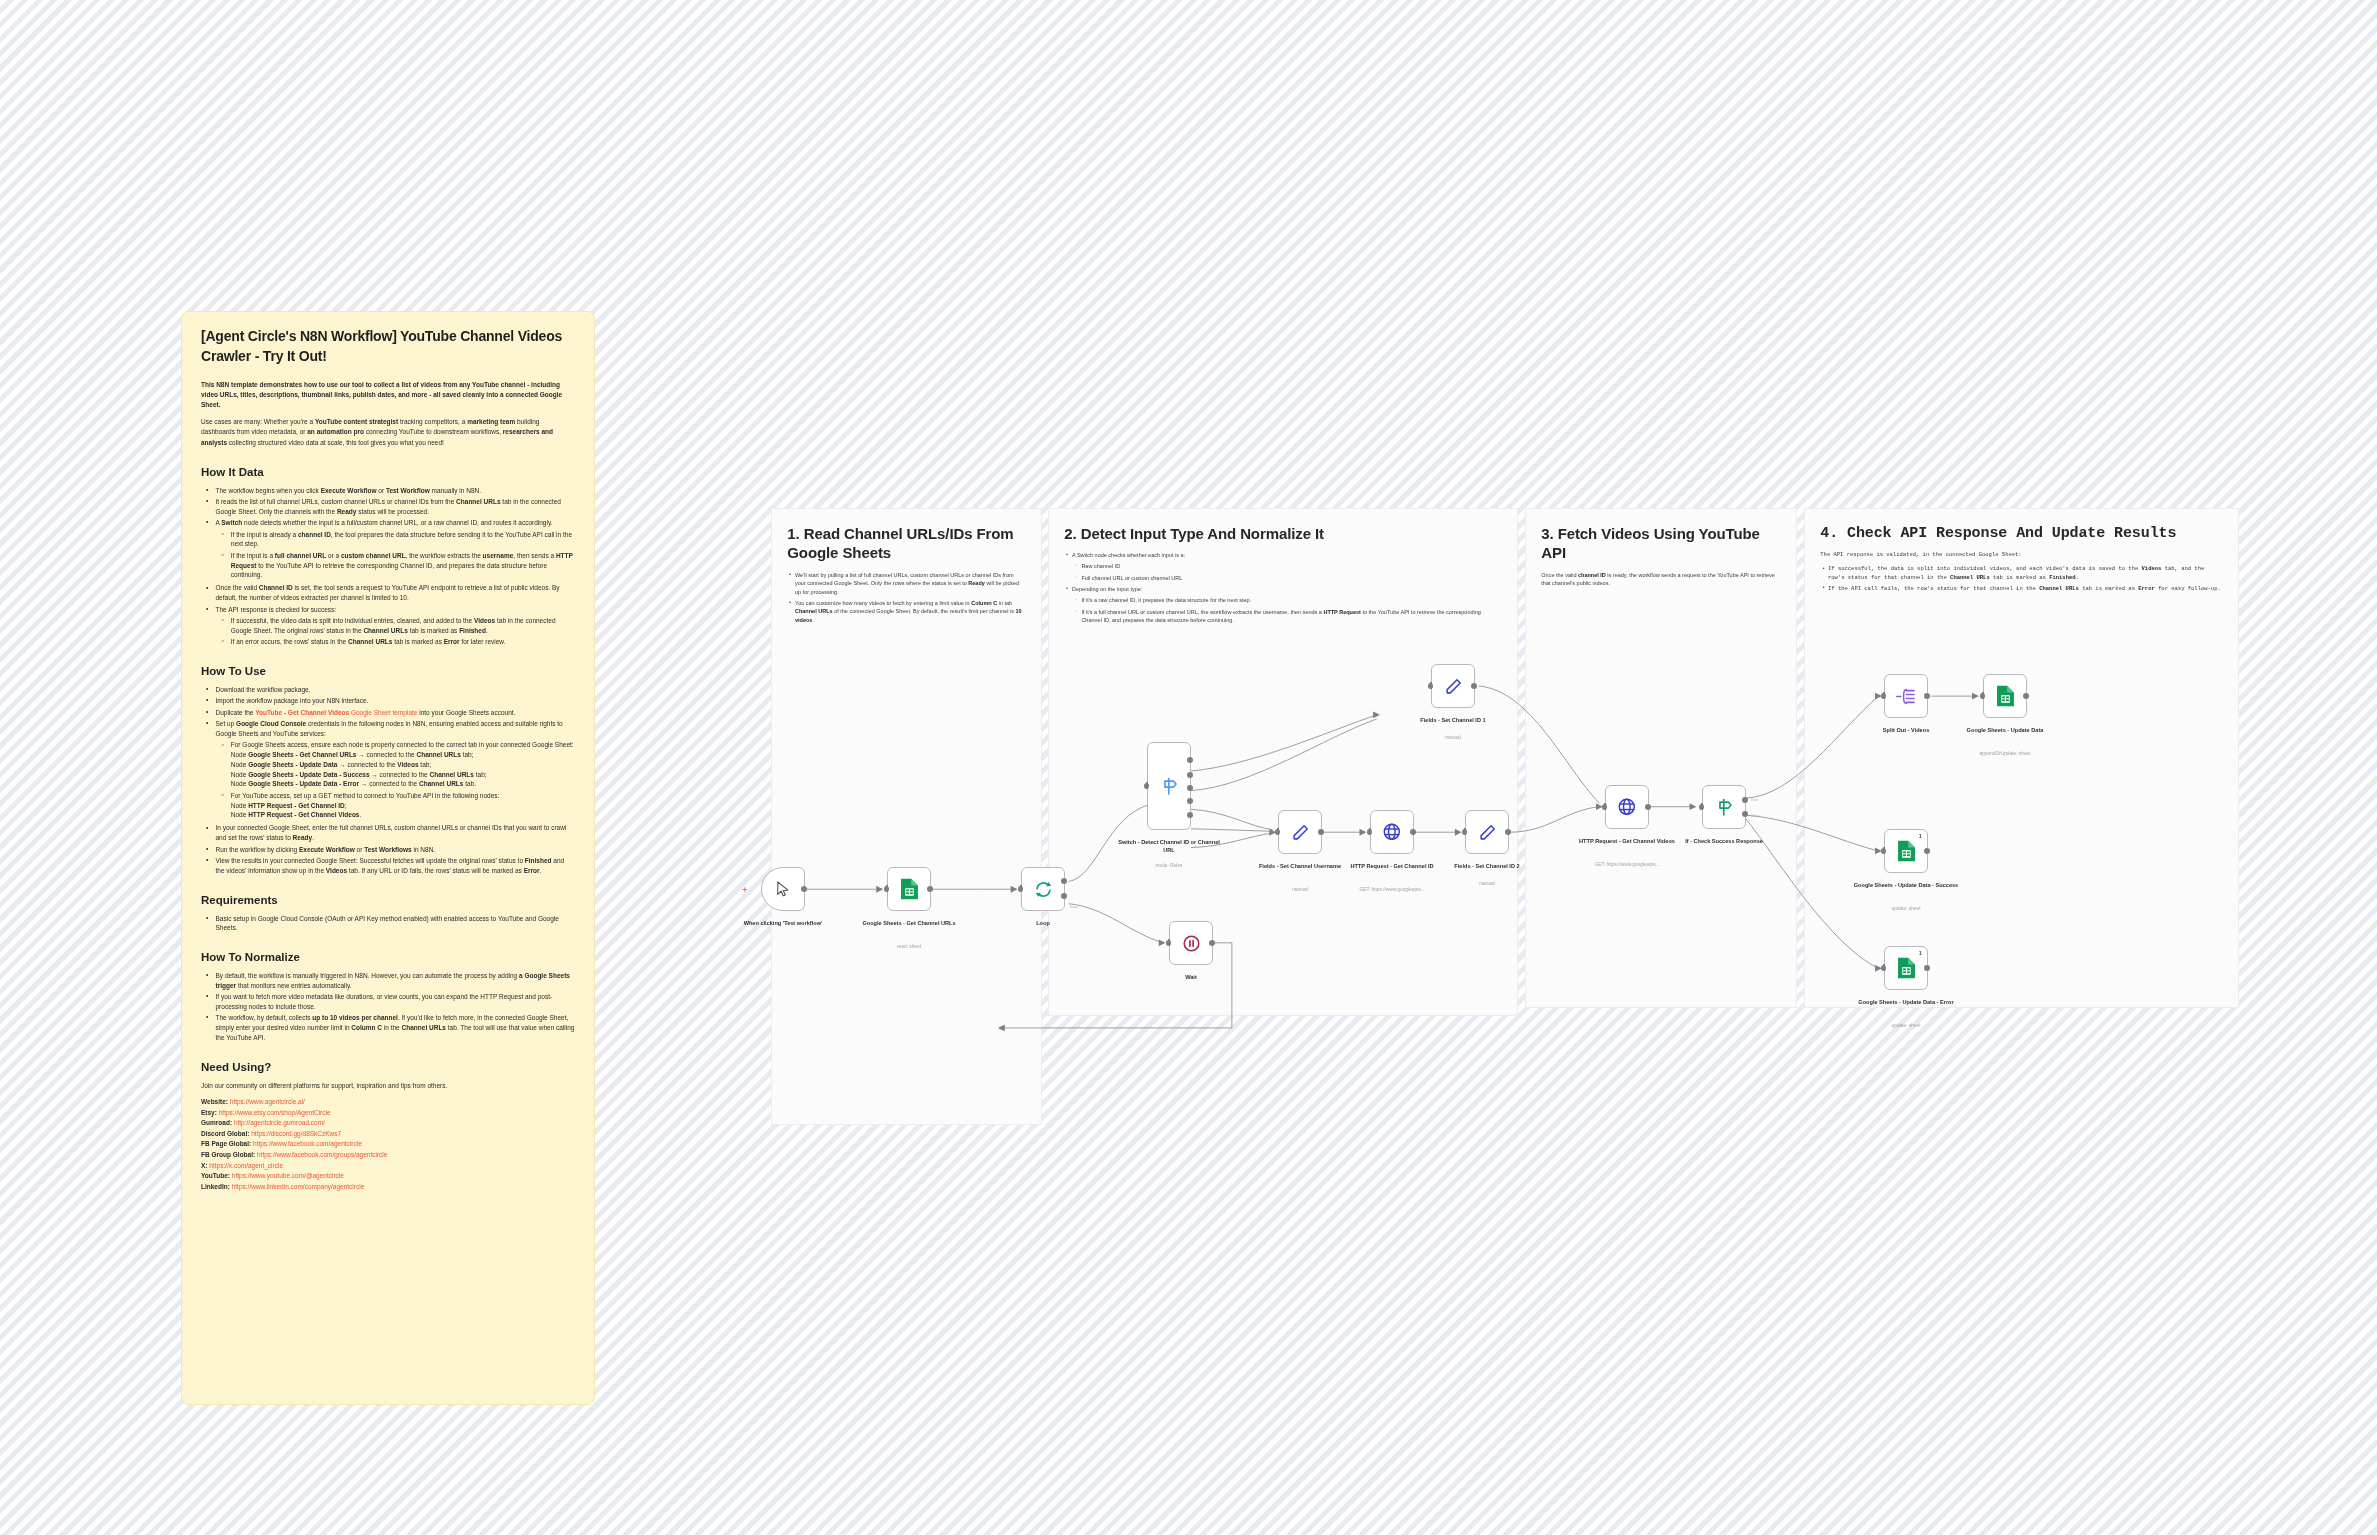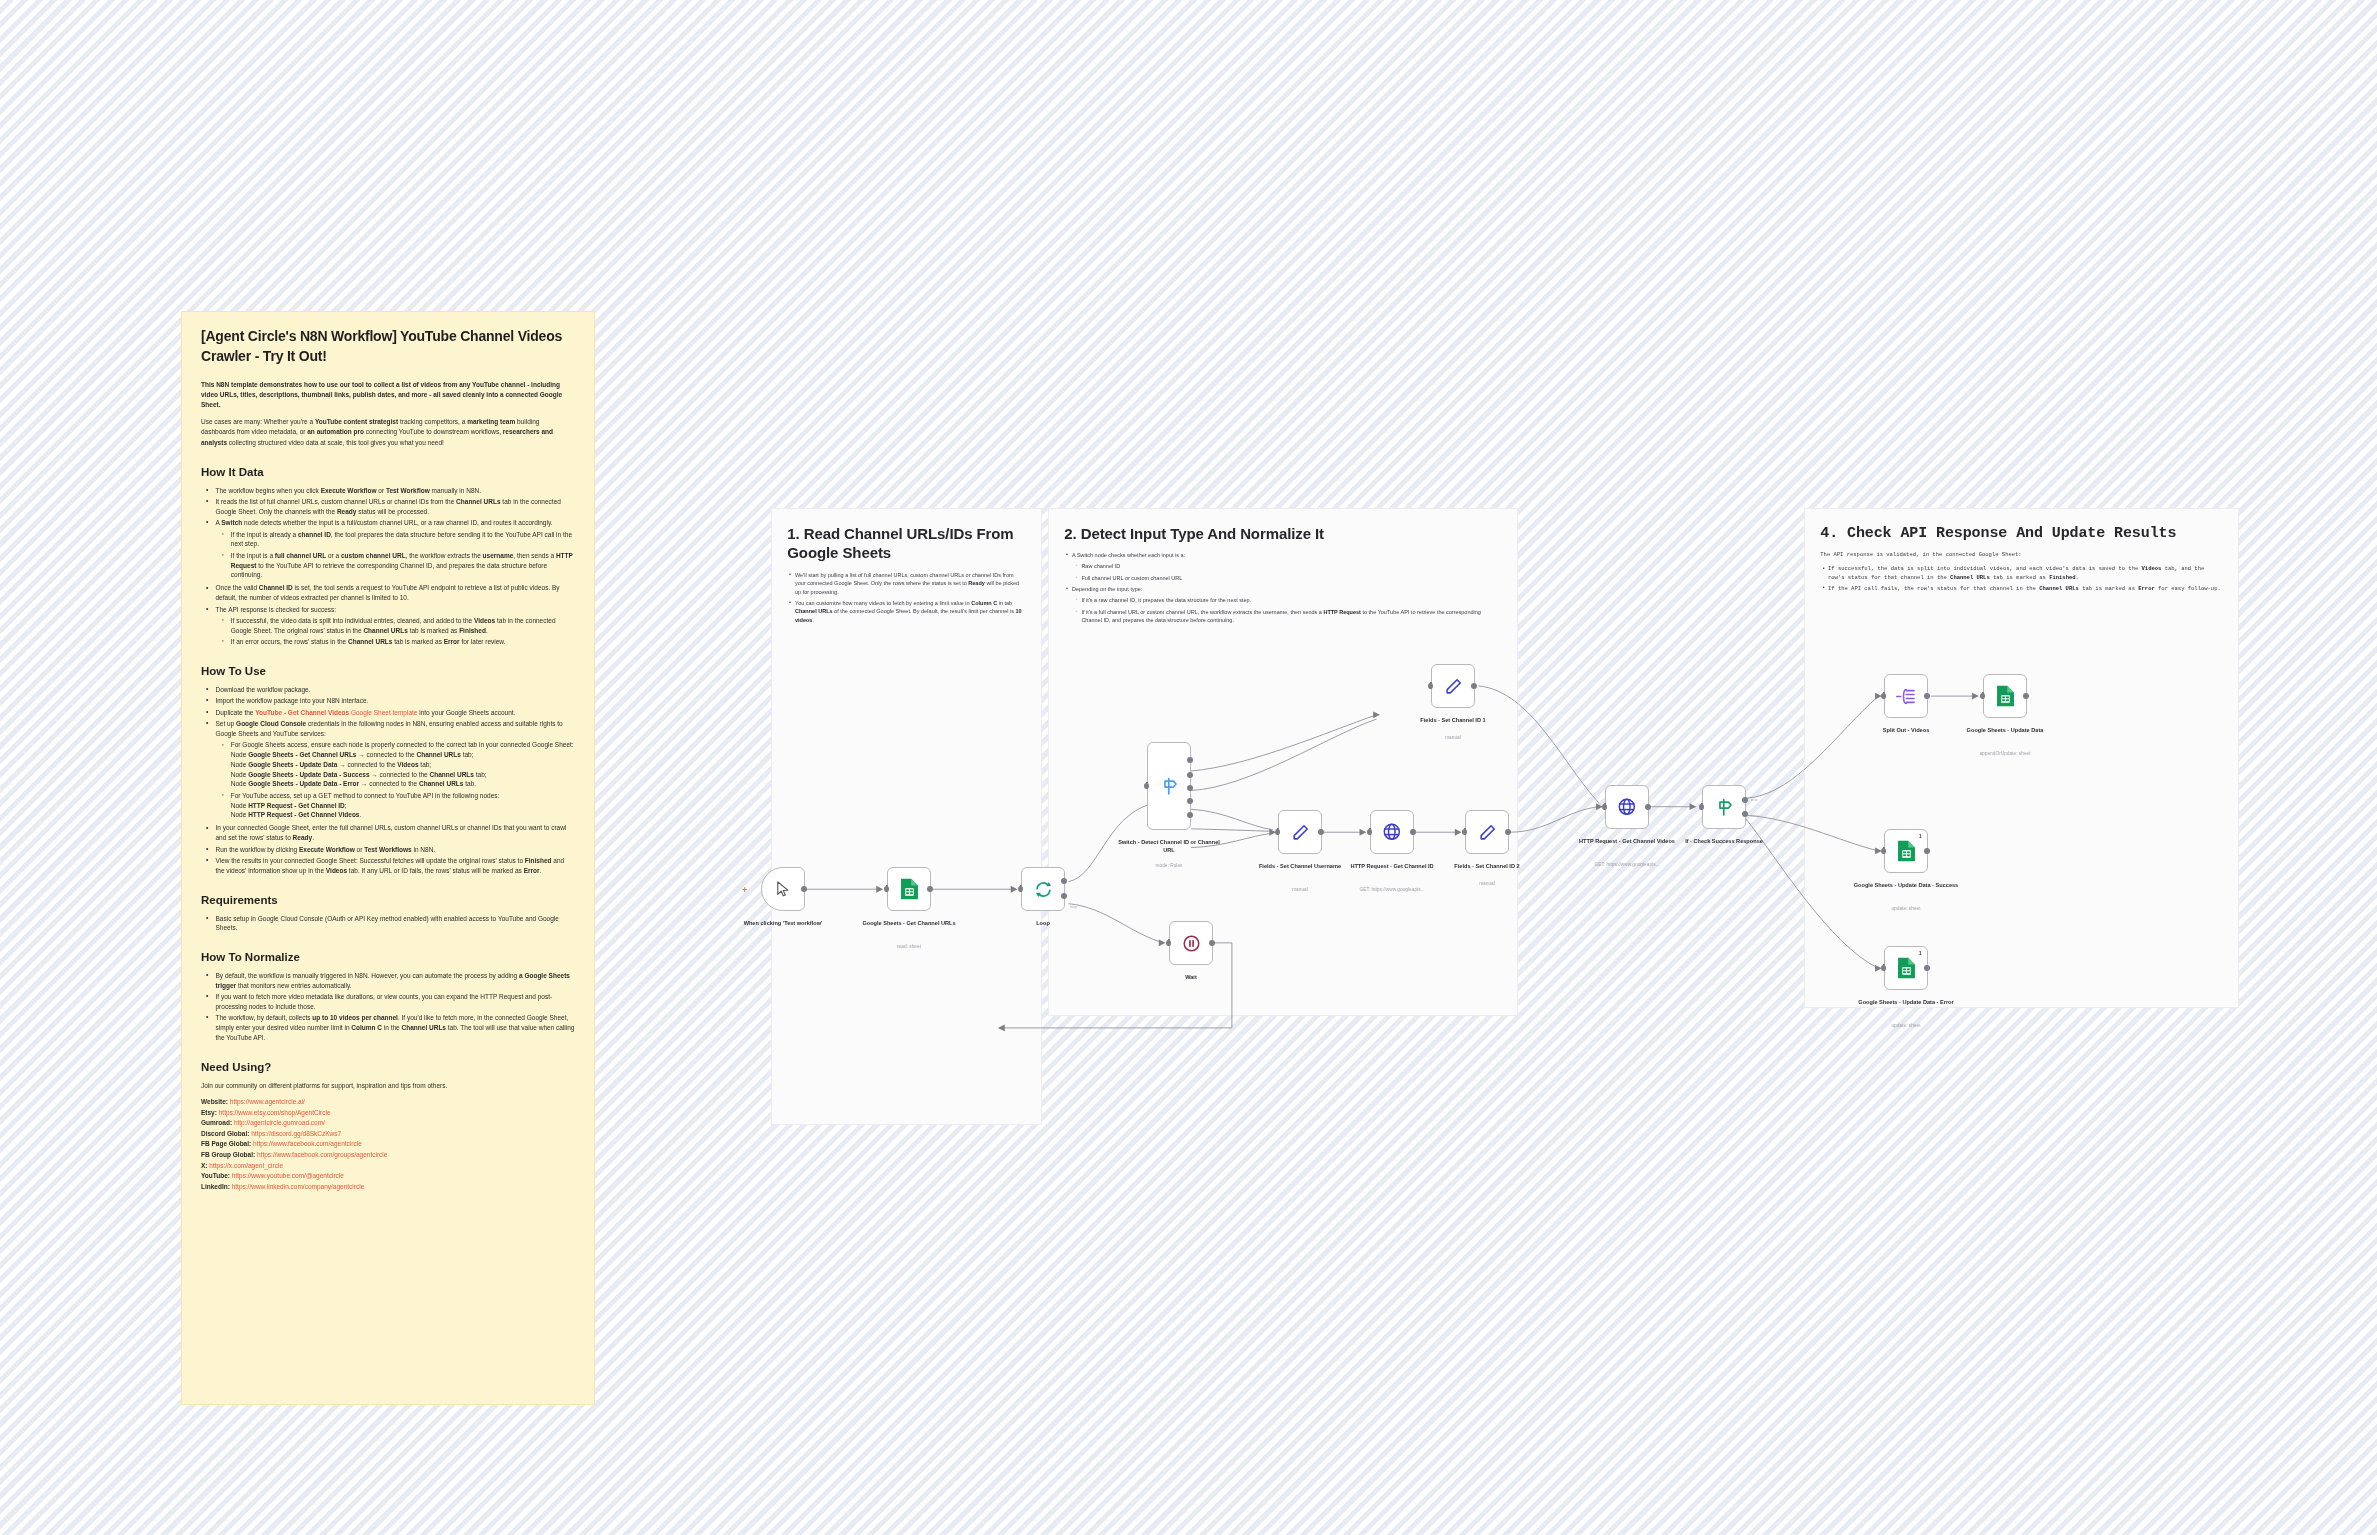--- a/index.html
+++ b/index.html
@@ -17,7 +17,7 @@
   
   #sticky{
     position:absolute;left:181px;top:311px;width:414px;height:1094px;
-    background:#fdf5cf;border:0.9px solid #f2e7b3;border-radius:1px;
+    background:#fdf5cf;border:0.9px solid #f2e7b3;border-radius:7px;
     padding:15.3px 19px 8.5px 19px;box-sizing:border-box;
     color:#2b2b2b;
   }

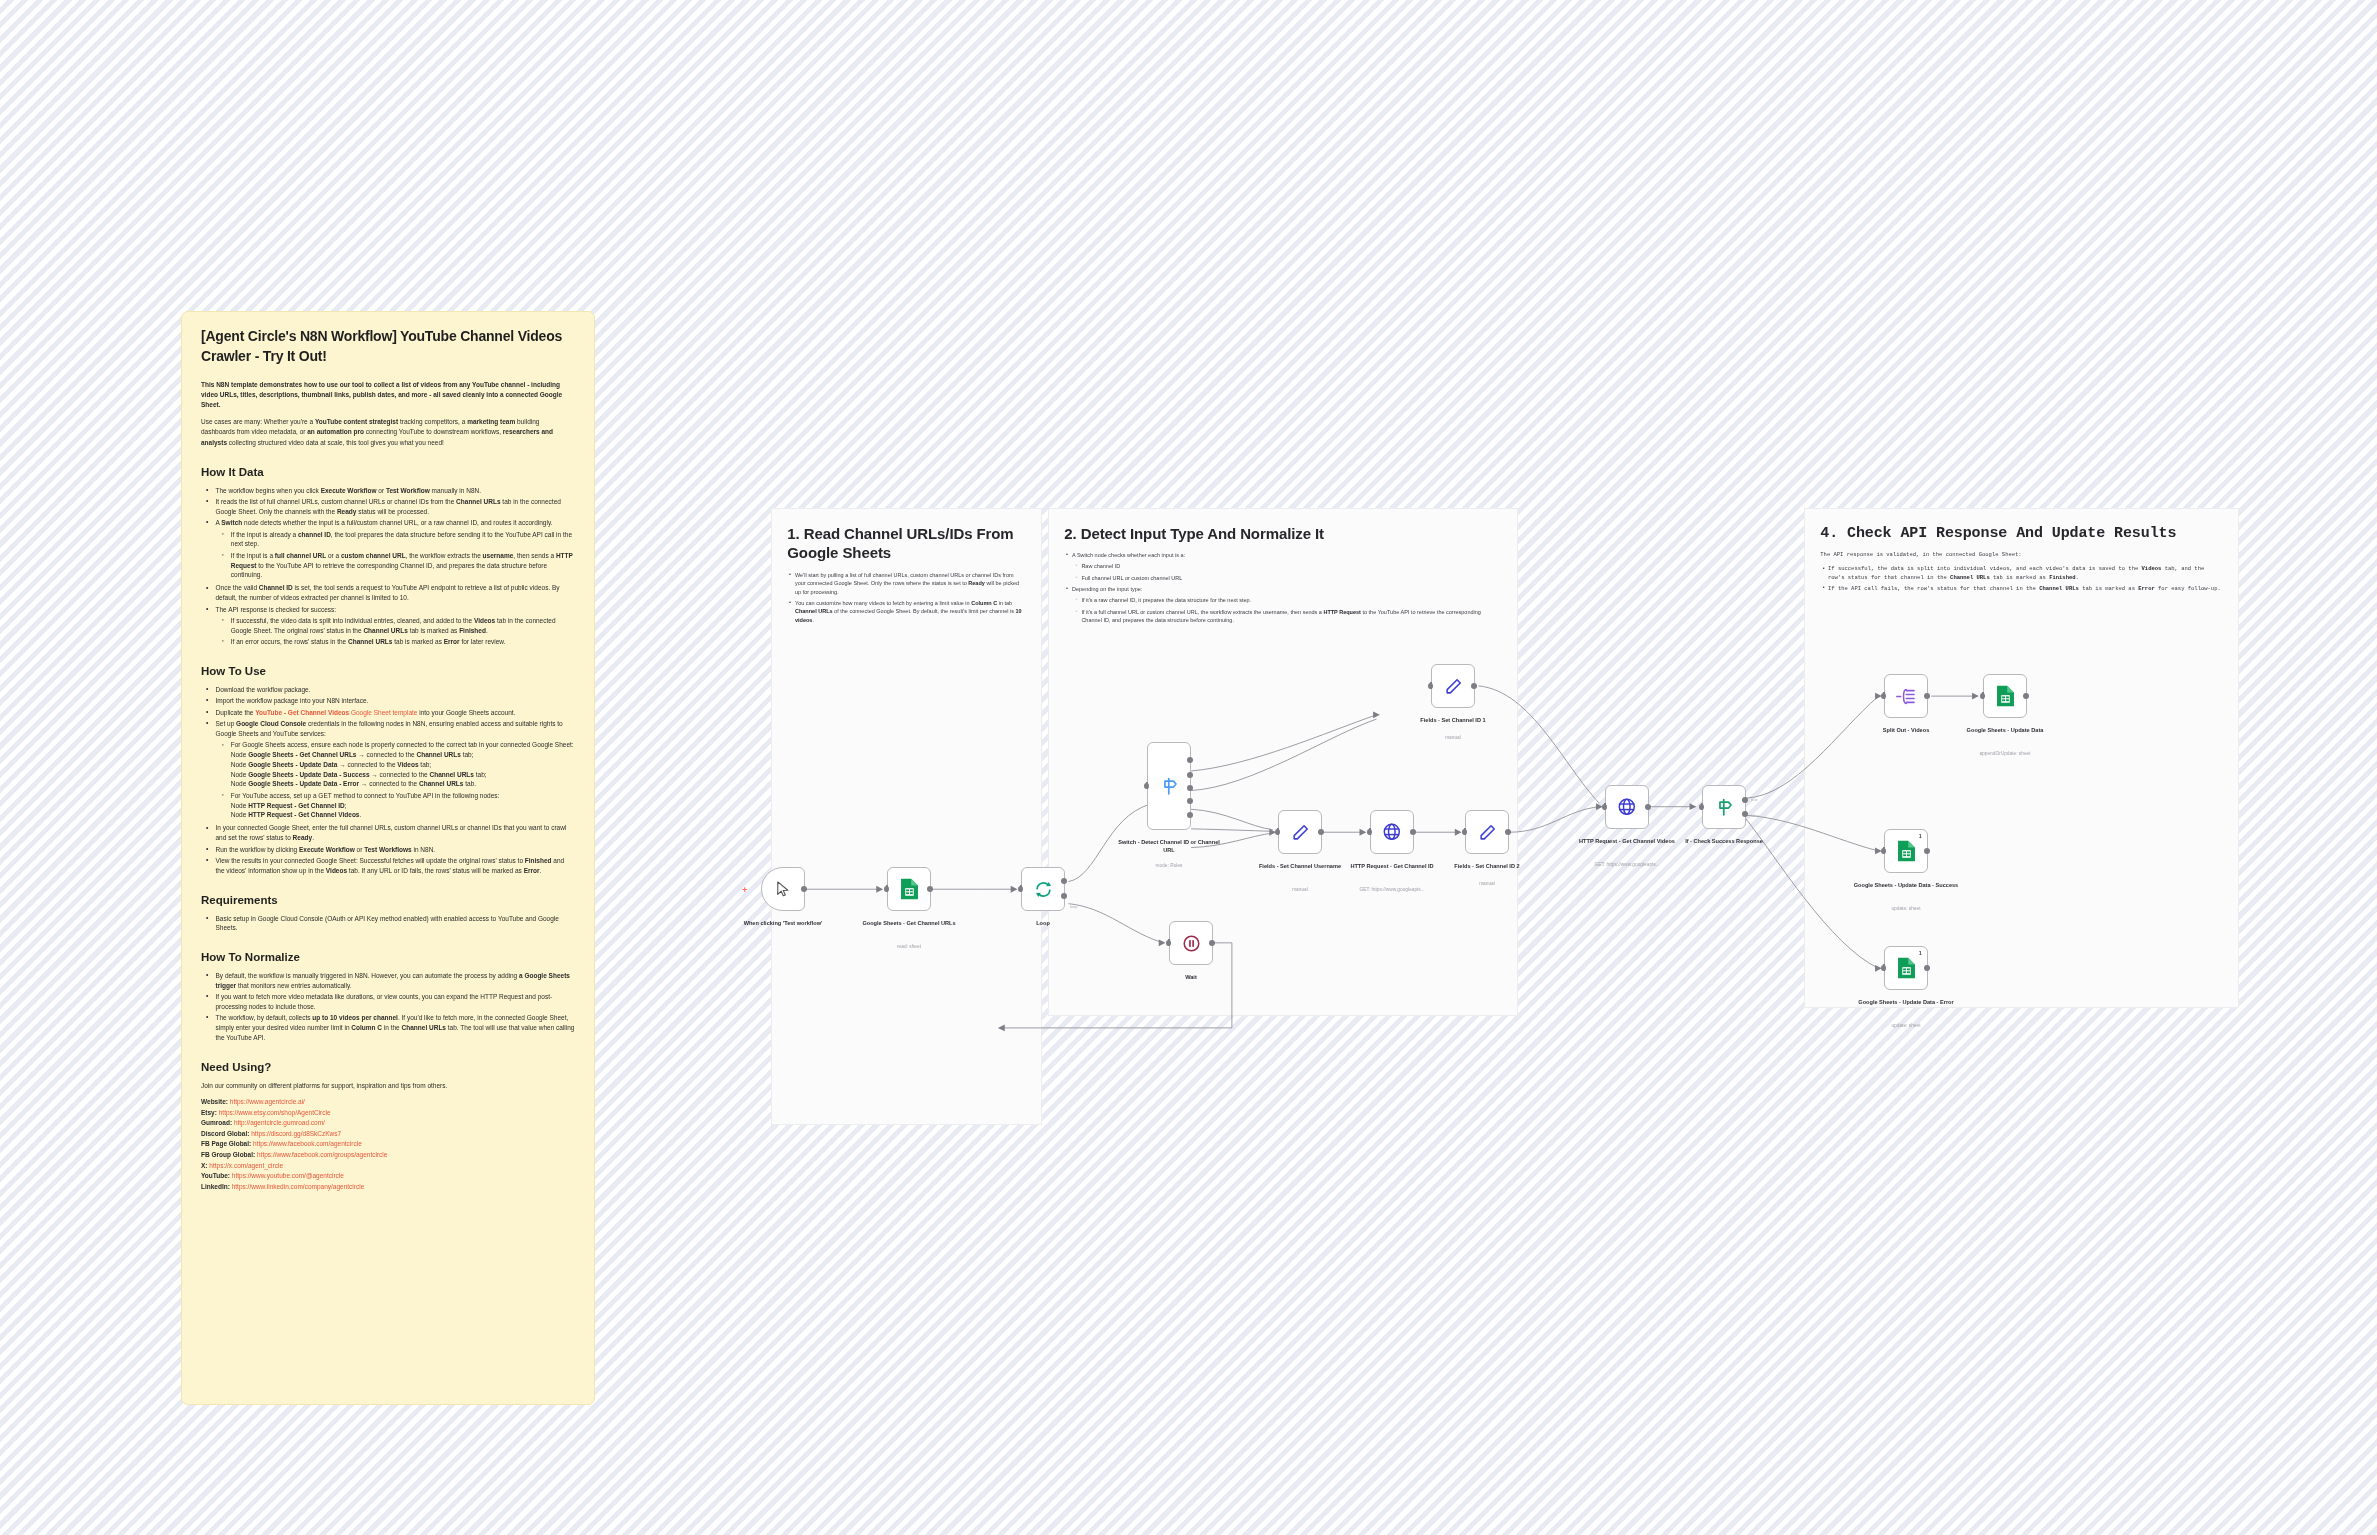--- a/index.html
+++ b/index.html
@@ -191,6 +191,10 @@
     </ul>
   </div>
 
+  <div class="panel" id="p3">
+    <h3>3. Fetch Videos Using YouTube API</h3>
+    <p>Once the valid <b>channel ID</b> is ready, the workflow sends a request to the YouTube API to retrieve that channel's public videos.</p>
+  </div>
 
   <div class="panel" id="p4">
     <h3>4. Check API Response And Update Results</h3>

